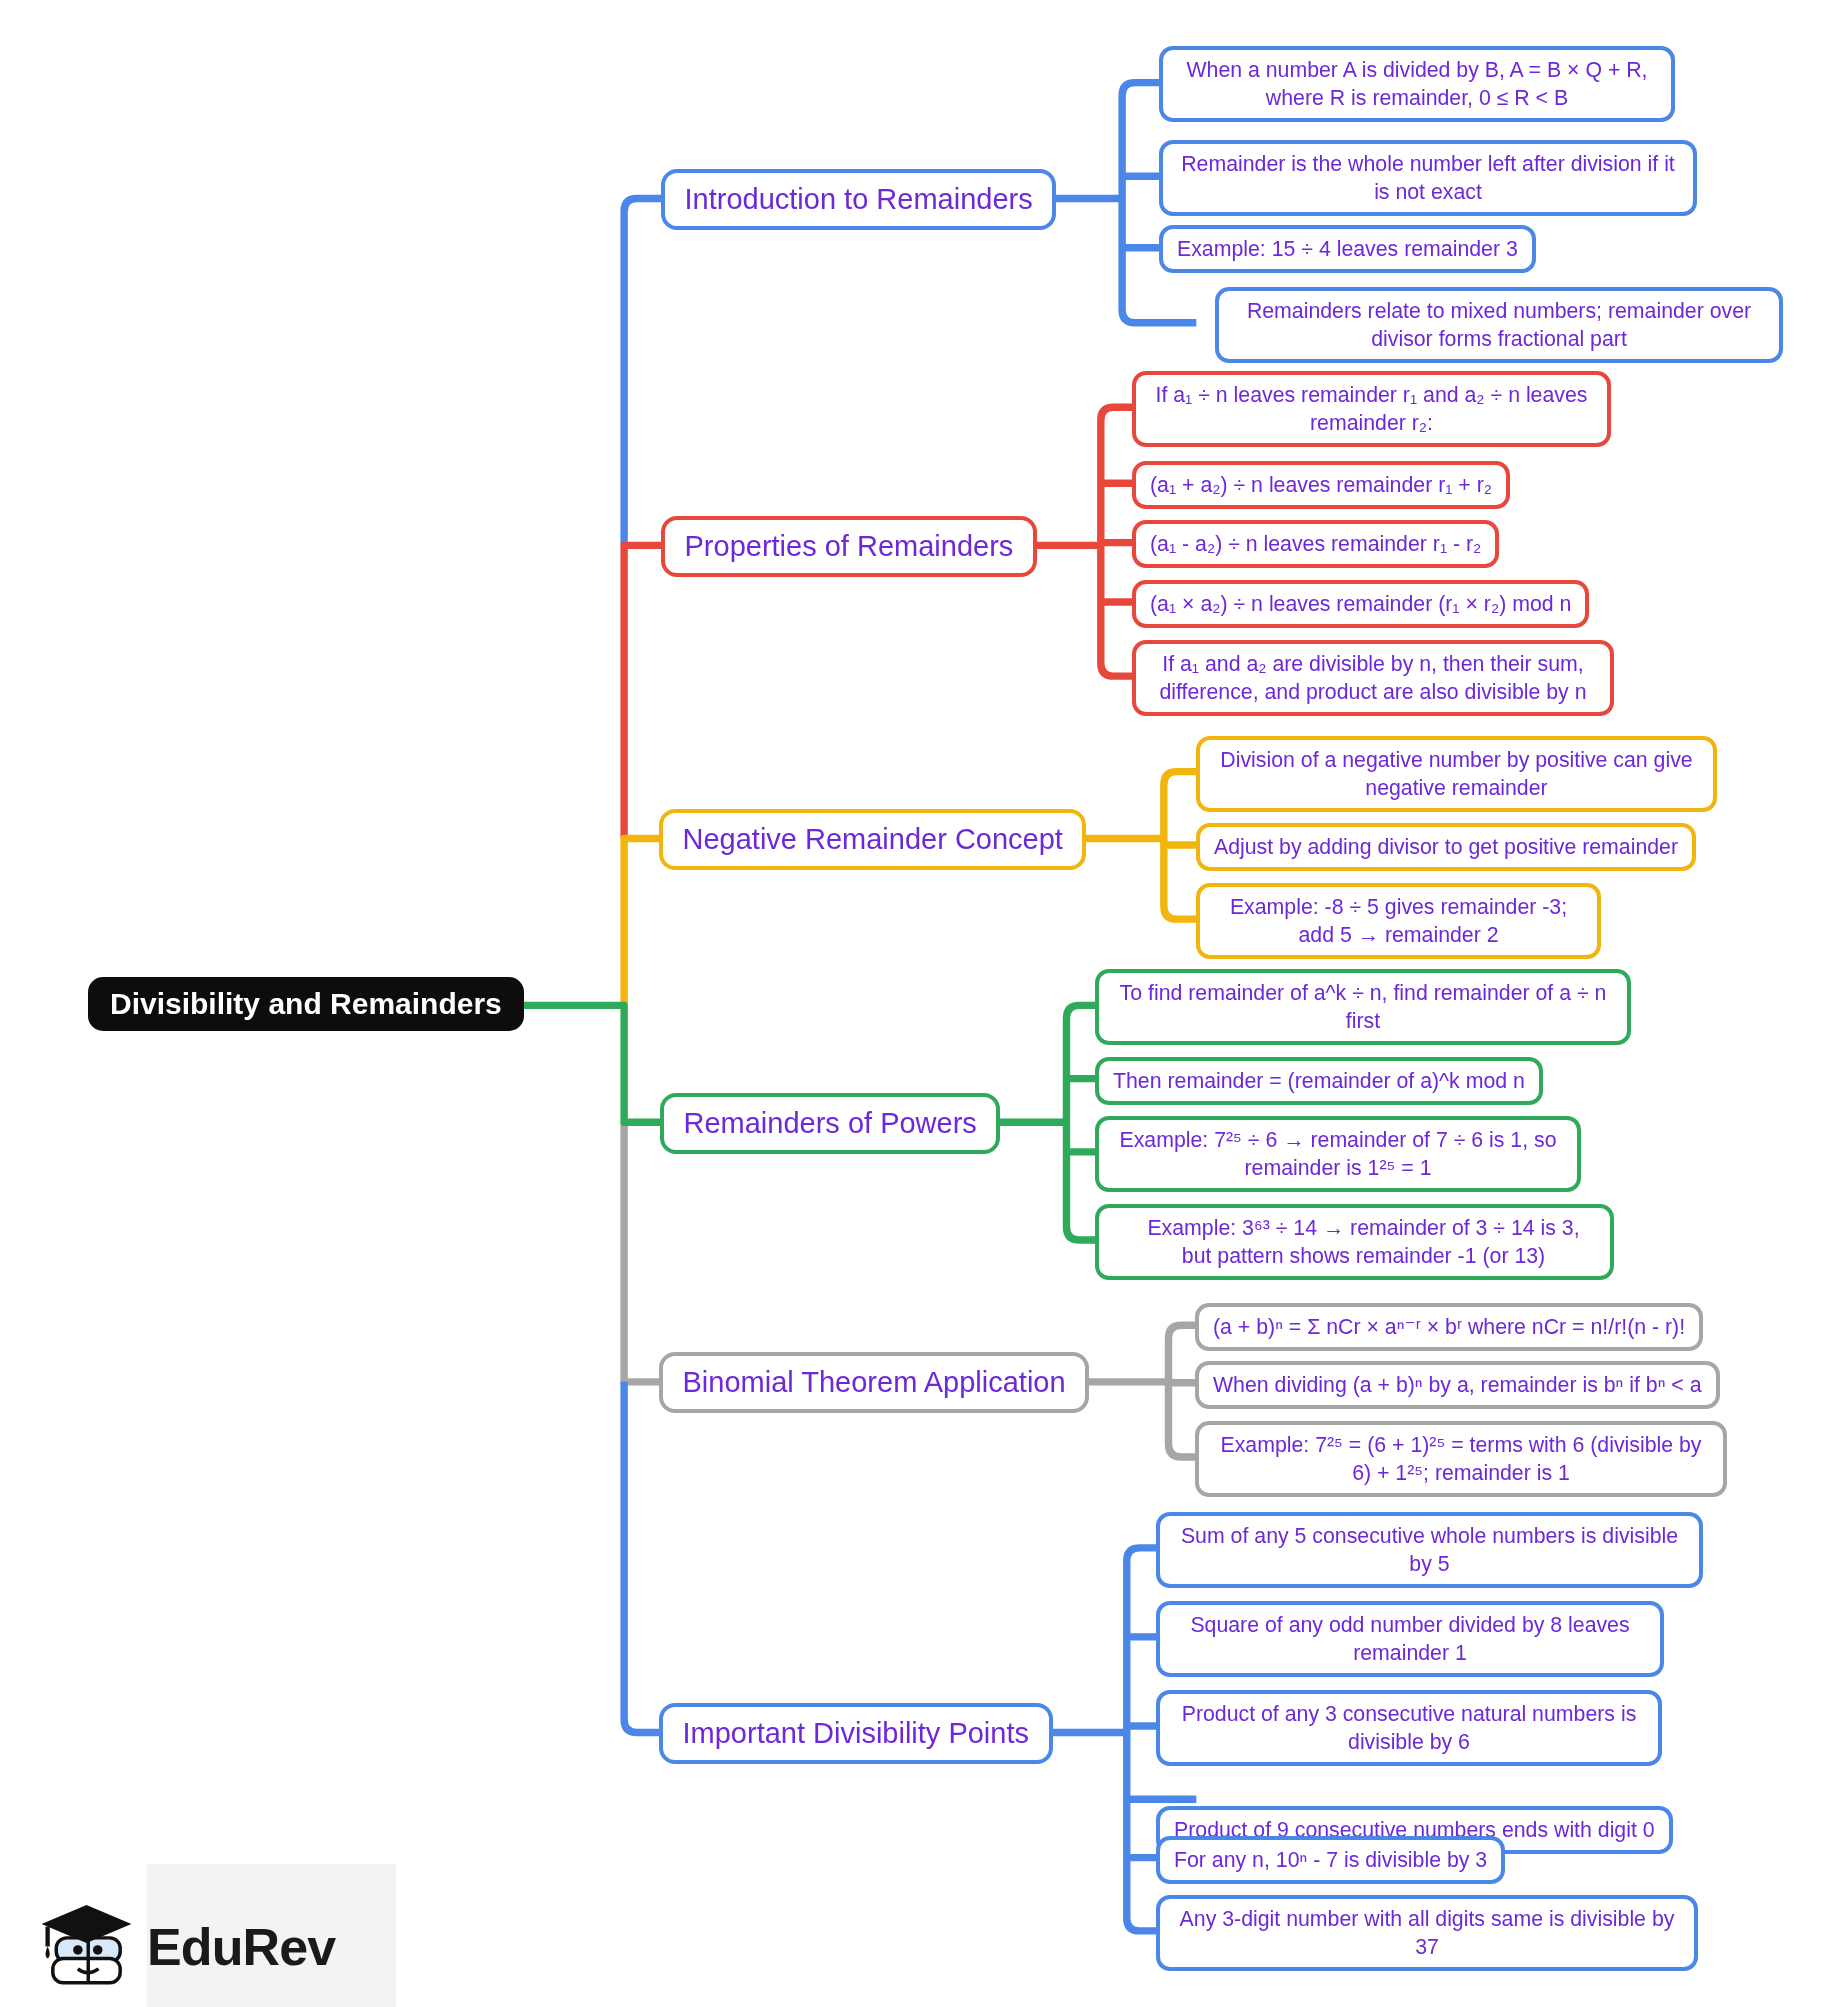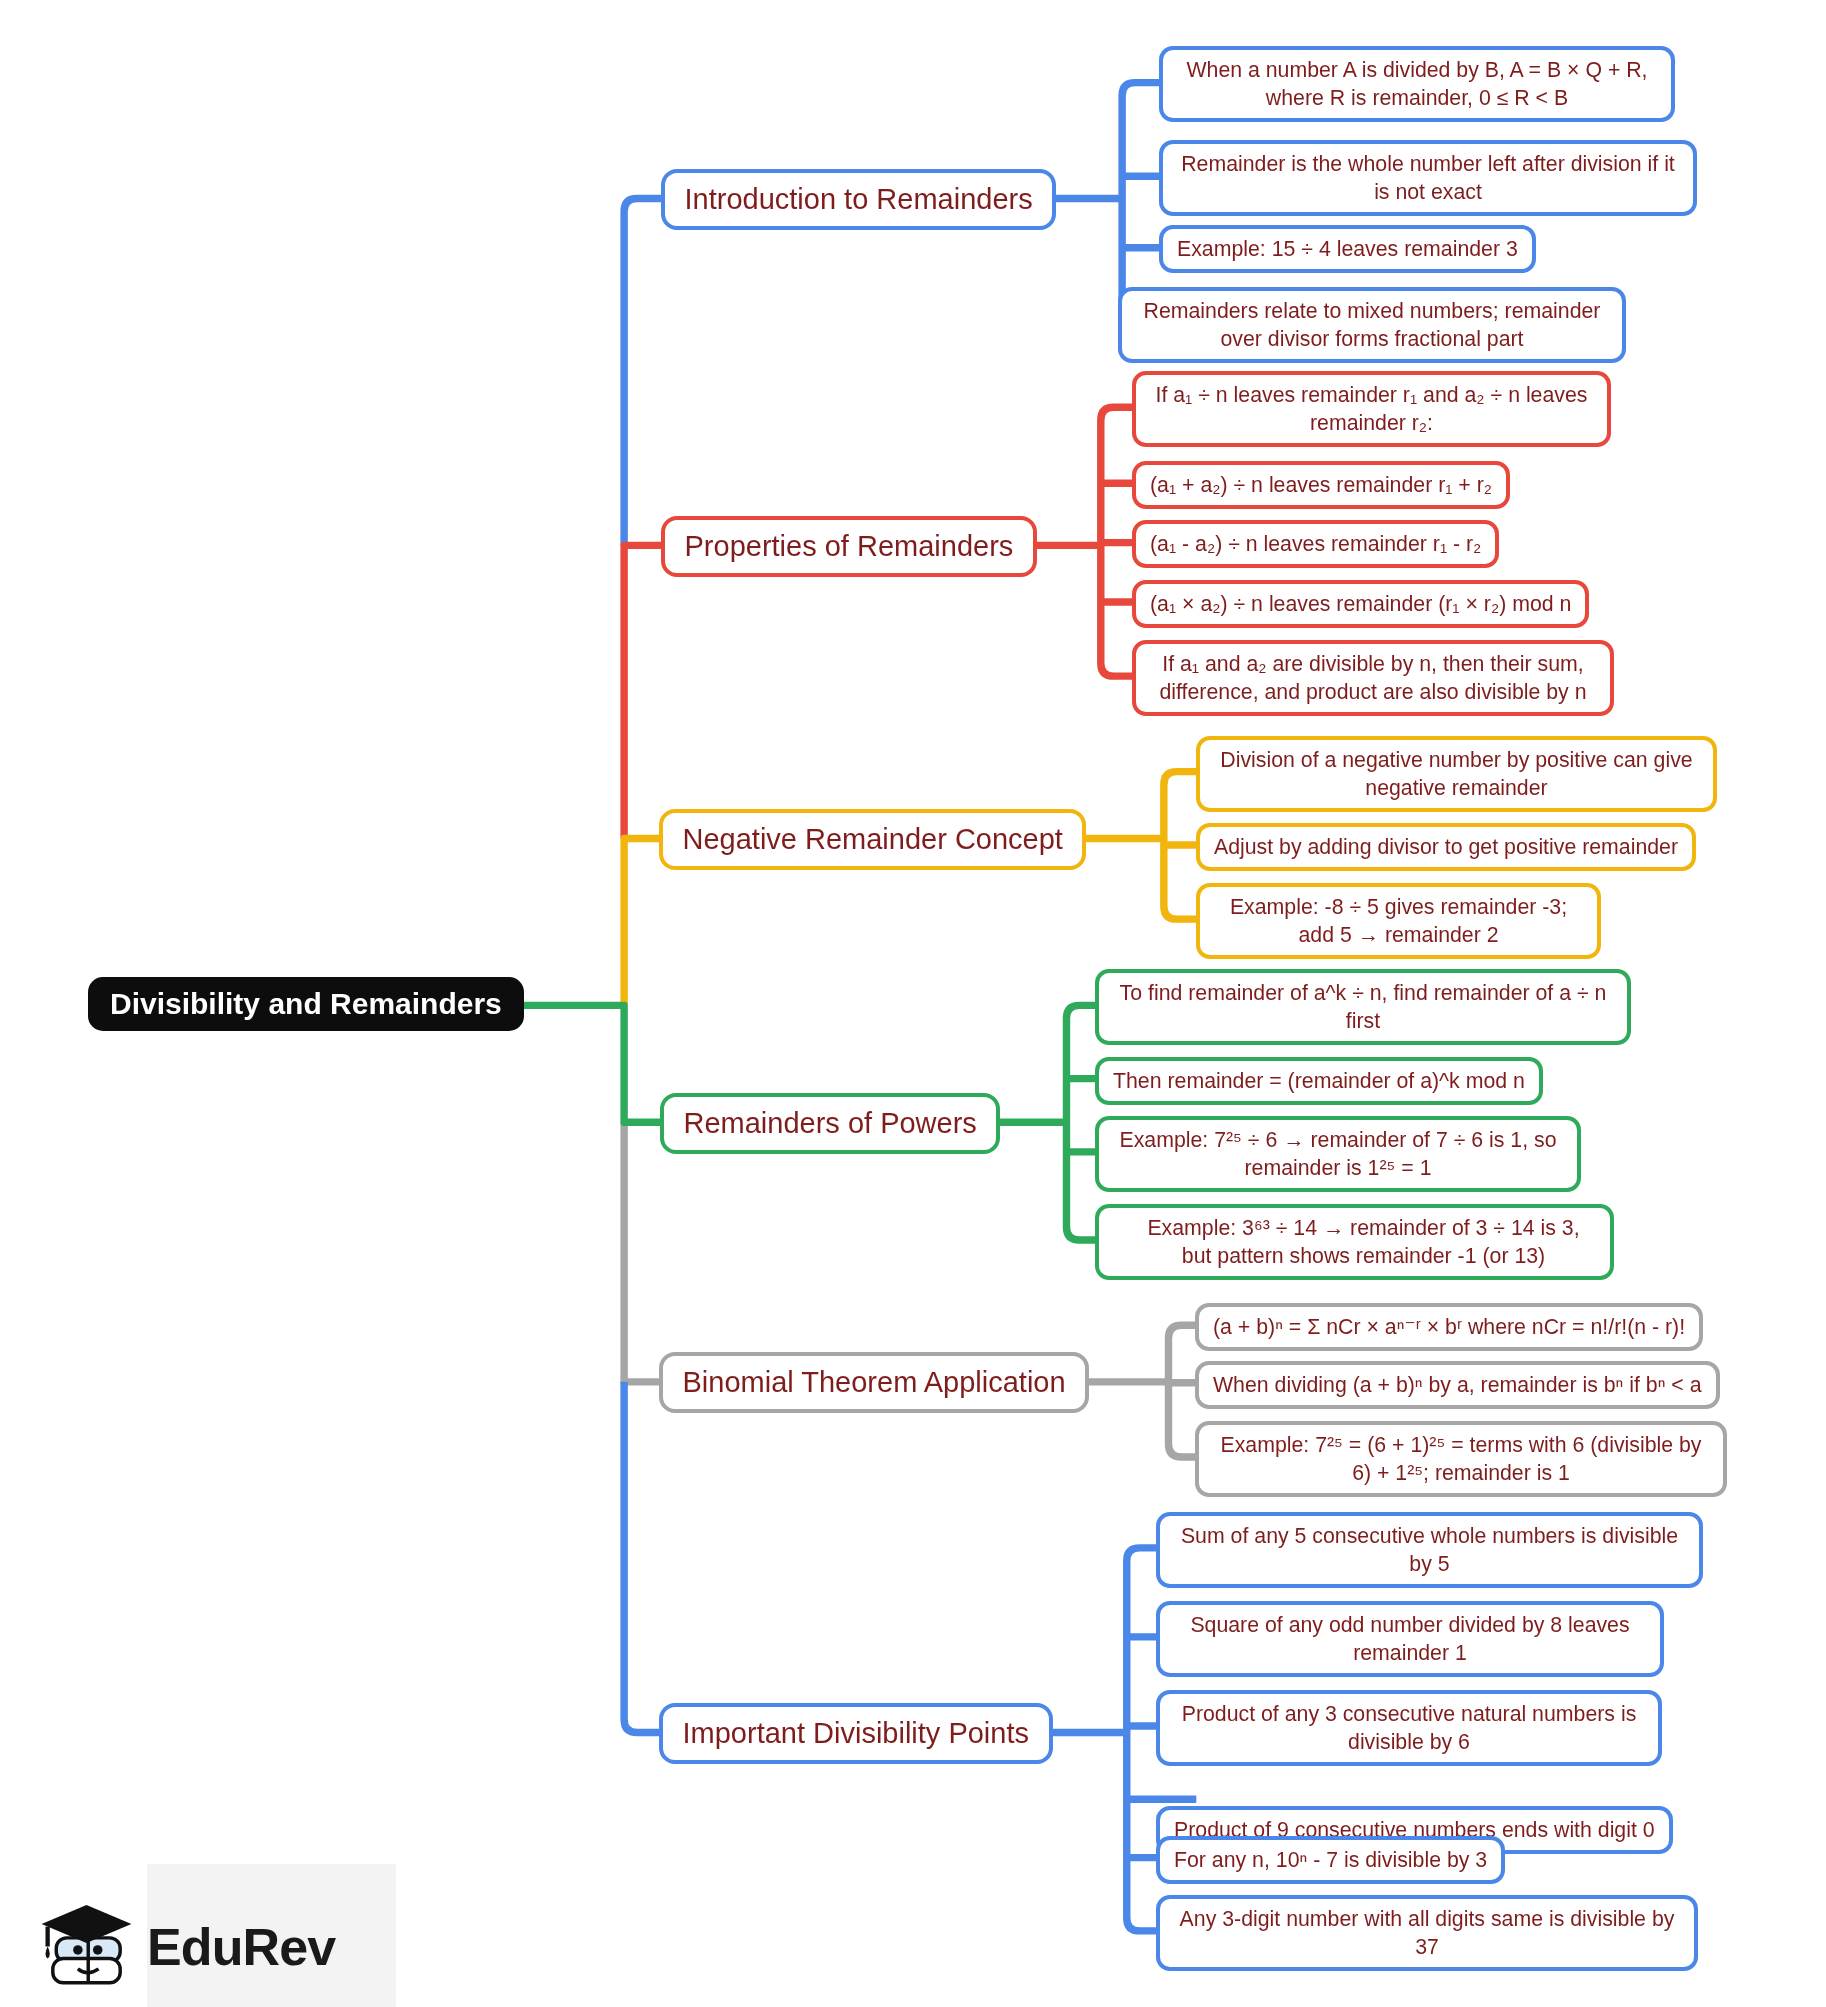--- a/index.html
+++ b/index.html
@@ -18,7 +18,7 @@
     position:absolute;
     box-sizing:border-box;
     background:#ffffff;
-    color:#7f1d1d;
+    color:#6d28d9;
     z-index:1;
     text-align:center;
   }

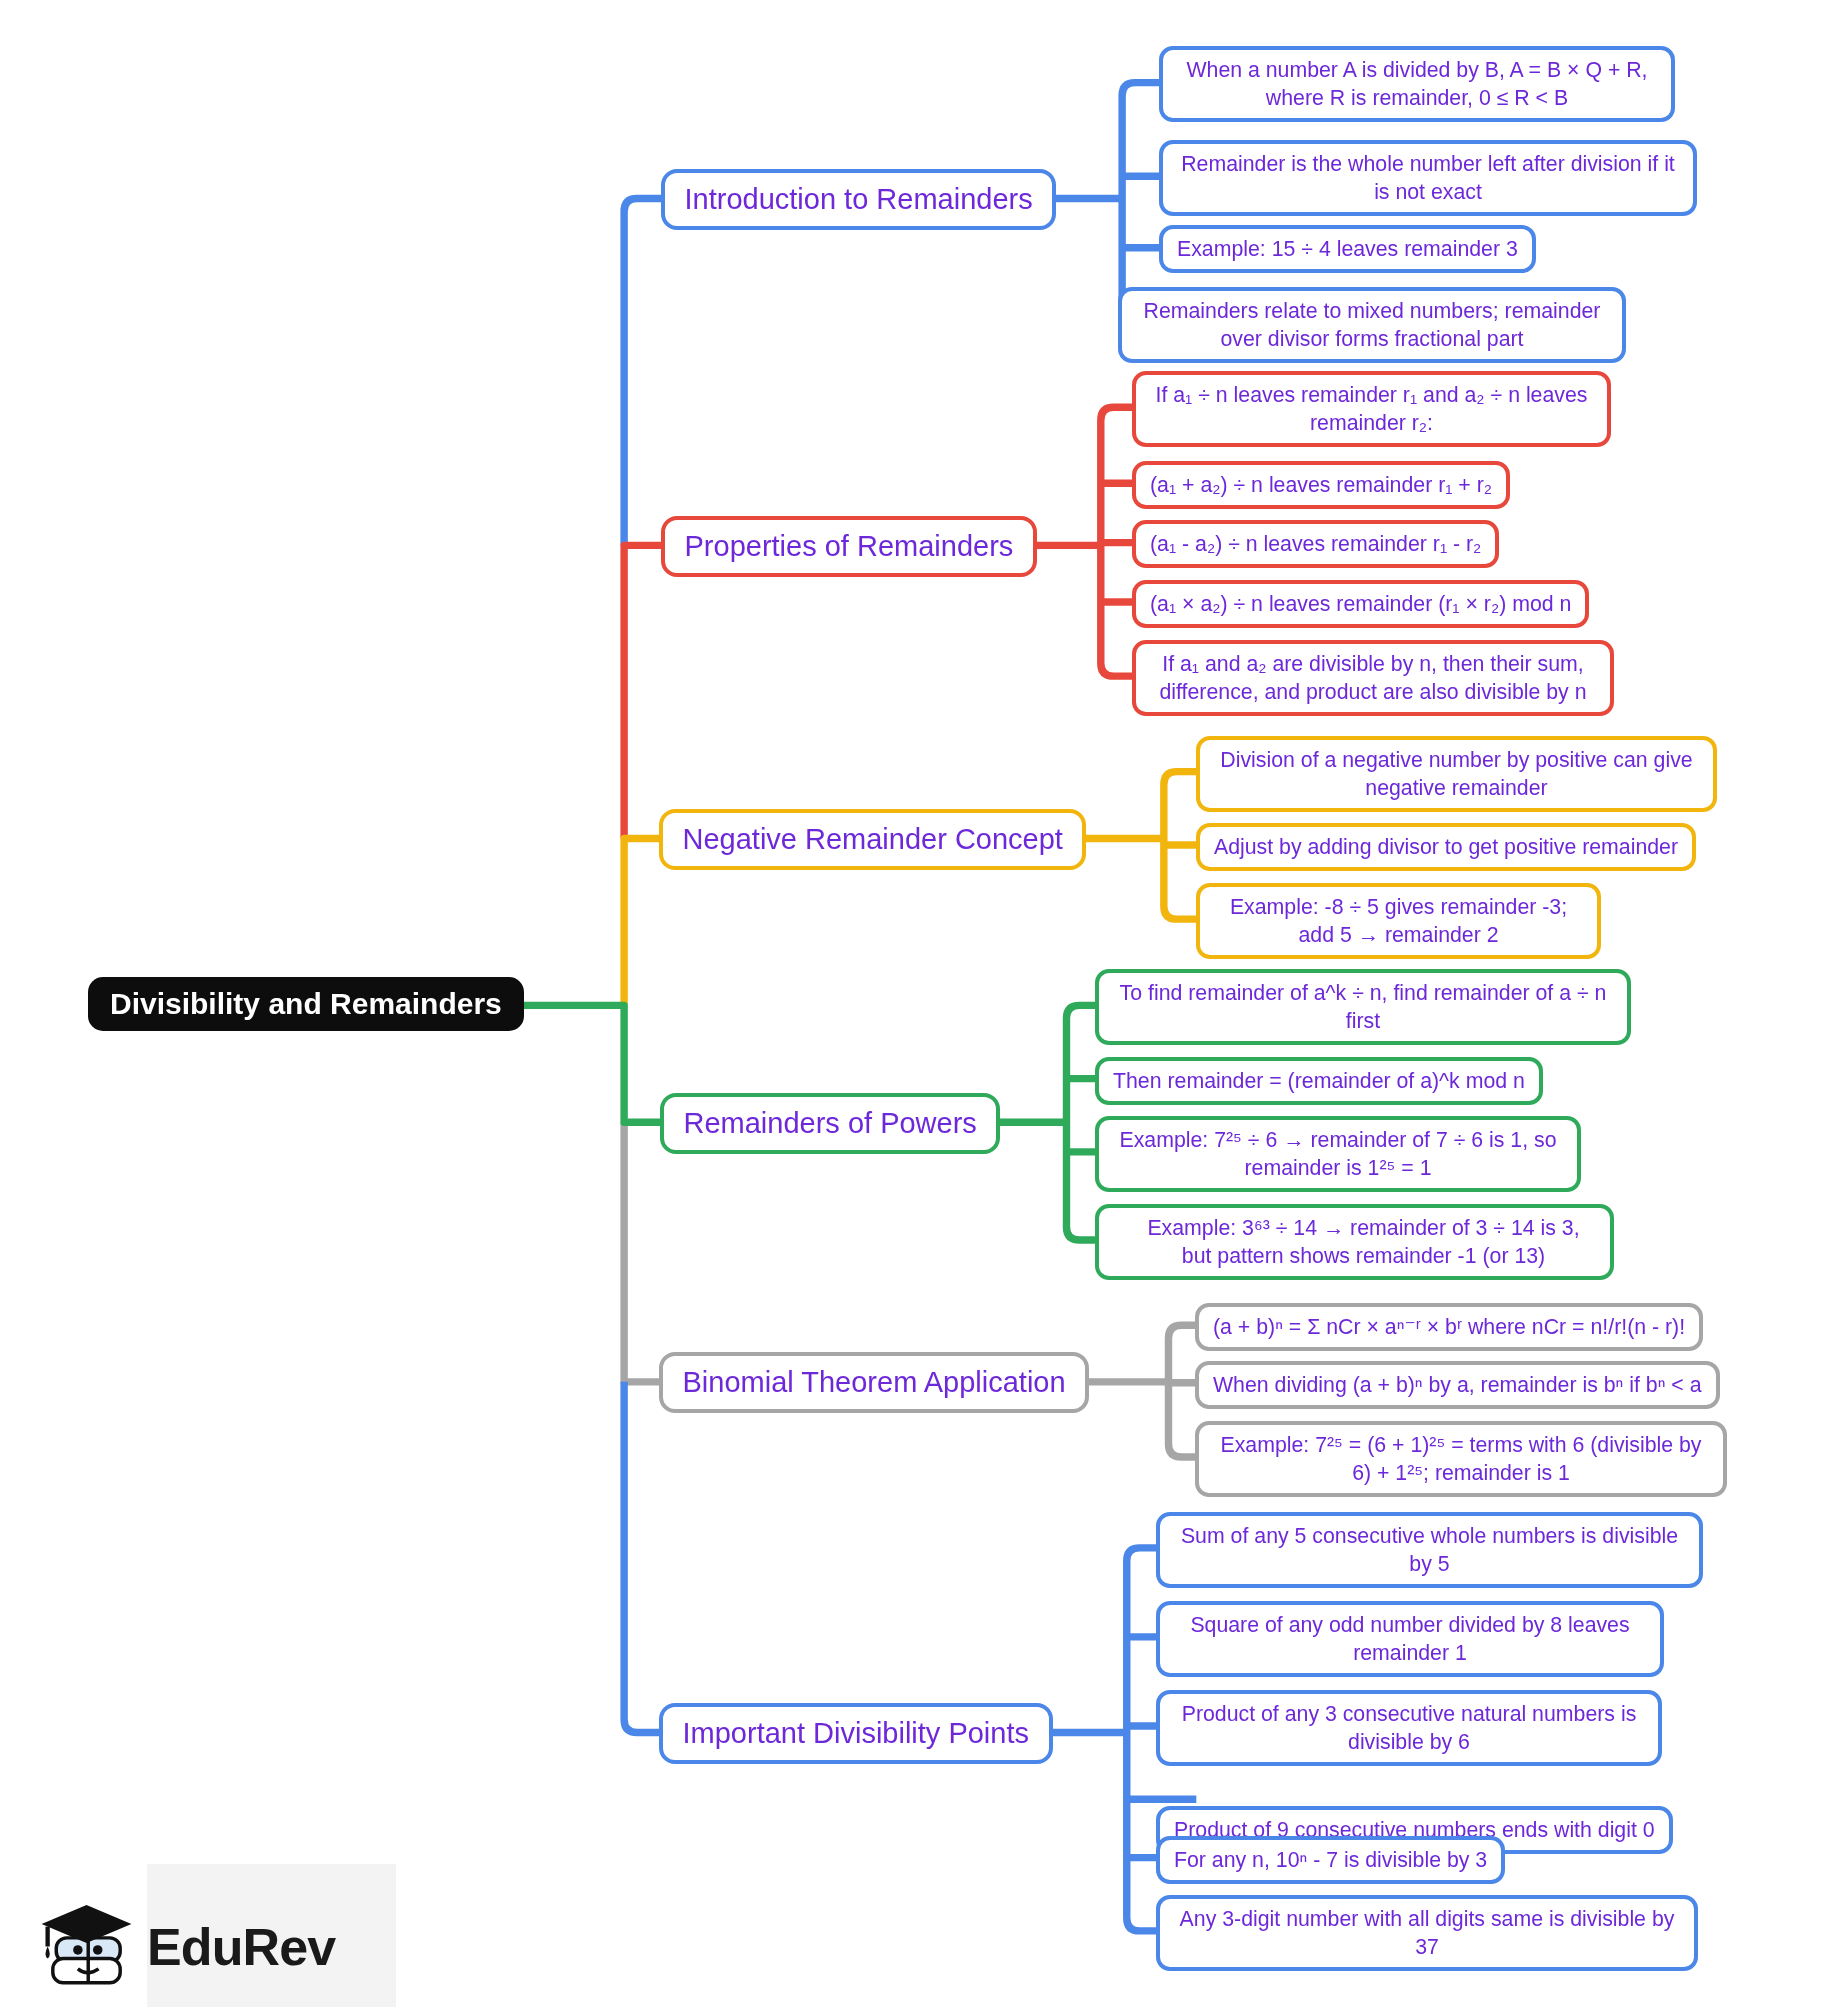--- a/index.html
+++ b/index.html
@@ -160,7 +160,7 @@
   <div class="node leaf one c-blue" style="left:1159px;top:225px;">
     <span>Example: 15 ÷ 4 leaves remainder 3</span>
   </div>
-  <div class="node leaf c-blue" style="left:1118px;top:287px;width:508px;align-items:center;">
+  <div class="node leaf c-blue" style="left:1215px;top:287px;width:568px;align-items:center;">
     <span>Remainders relate to mixed numbers; remainder over divisor forms fractional part</span>
   </div>
 

